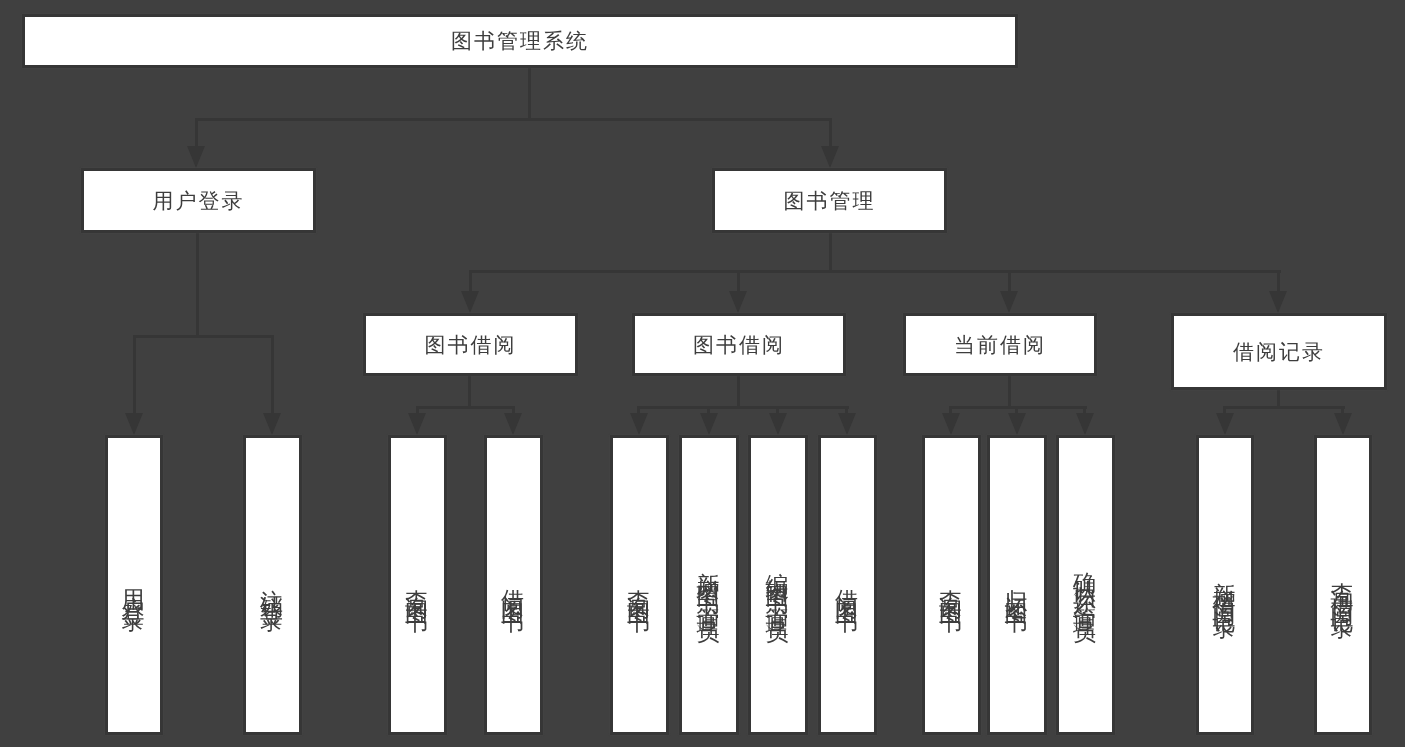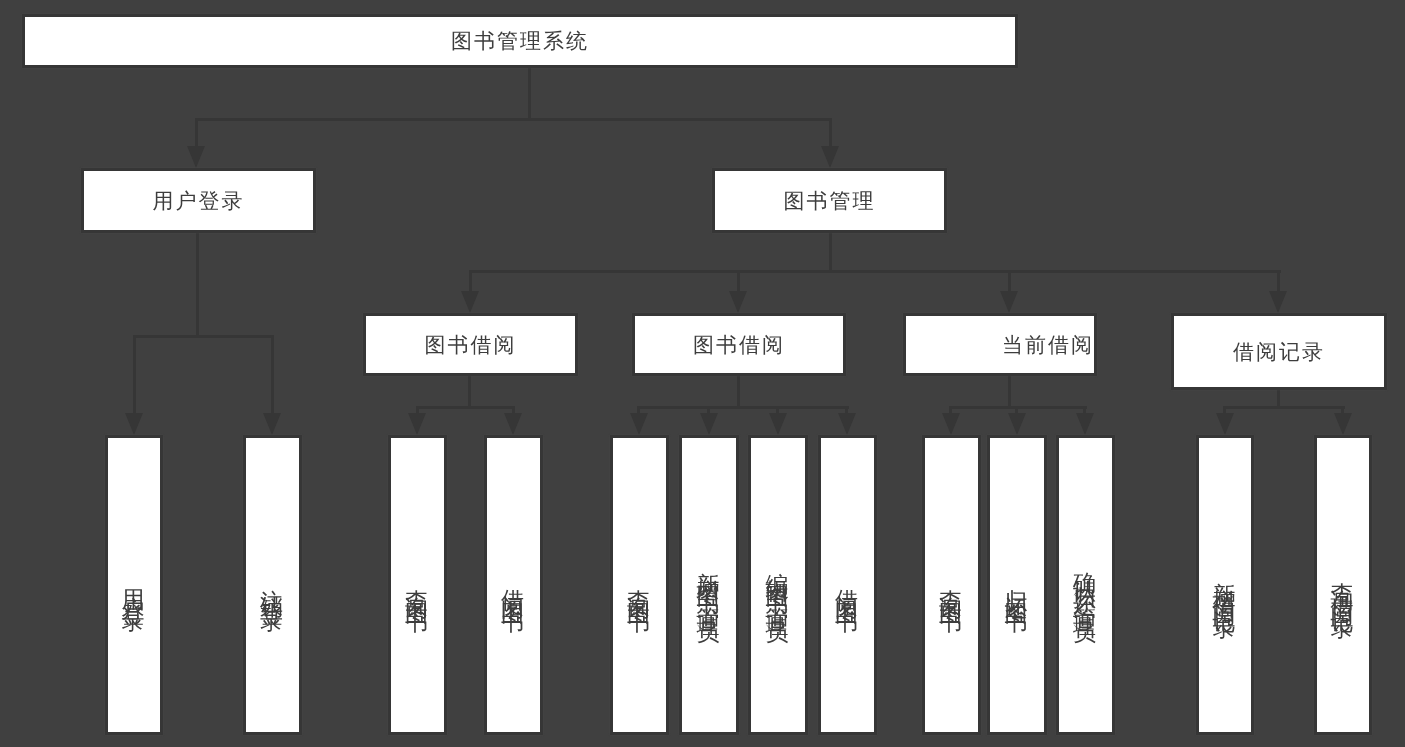--- a/index.html
+++ b/index.html
@@ -85,7 +85,7 @@
     <span class="hlabel">图书借阅</span>
   </div>
 
-  <div class="box" style="left:903px; top:313px; width:194px; height:63px;justify-content:flex-end;">
+  <div class="box" style="left:903px; top:313px; width:194px; height:63px;">
     <span class="hlabel">当前借阅</span>
   </div>
 

